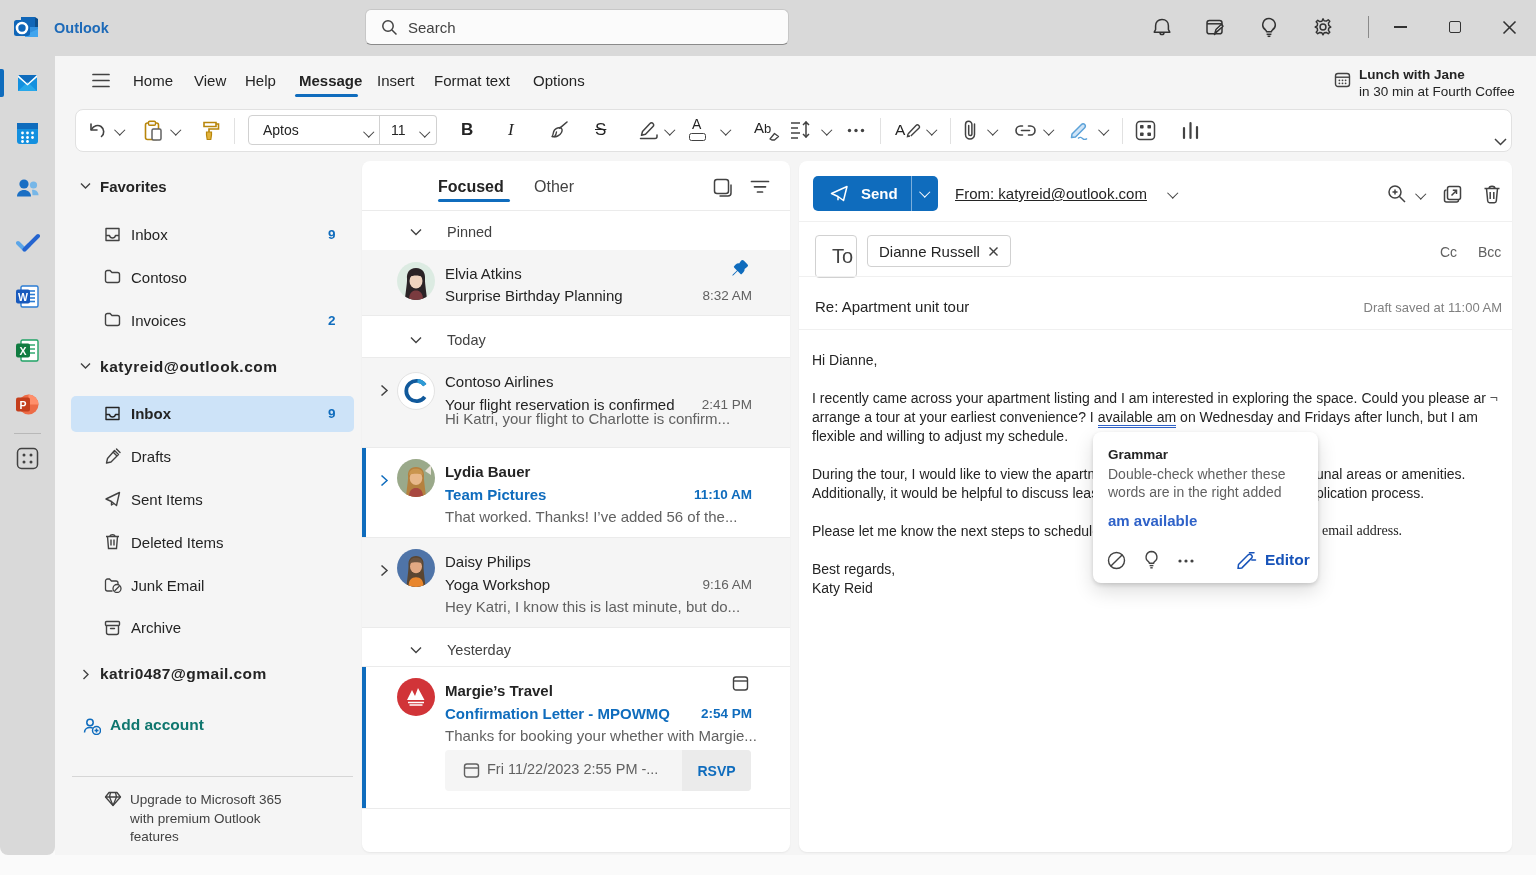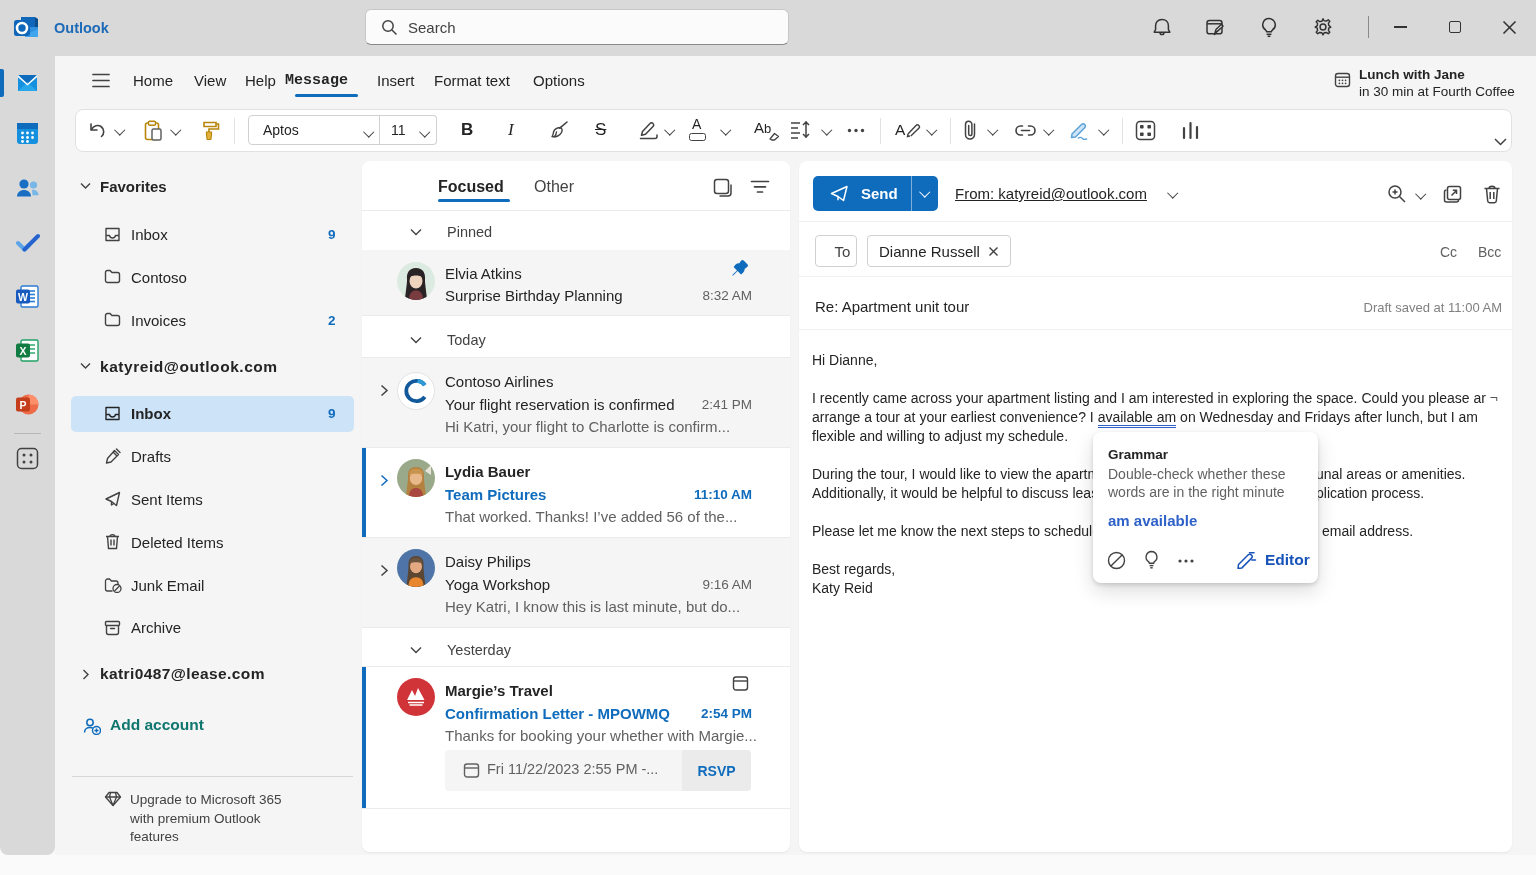--- a/index.html
+++ b/index.html
@@ -218,7 +218,7 @@
 <div class="abs menuitem" style="left:133px;">Home</div>
 <div class="abs menuitem" style="left:194px;">View</div>
 <div class="abs menuitem" style="left:245px;">Help</div>
-<div class="abs menuitem bold" style="left:285px;font-family:Liberation Mono, monospace;">Message</div>
+<div class="abs menuitem bold" style="left:299px;">Message</div>
 <div class="abs" id="msg-underline"></div>
 <div class="abs menuitem" style="left:377px;">Insert</div>
 <div class="abs menuitem" style="left:434px;">Format text</div>

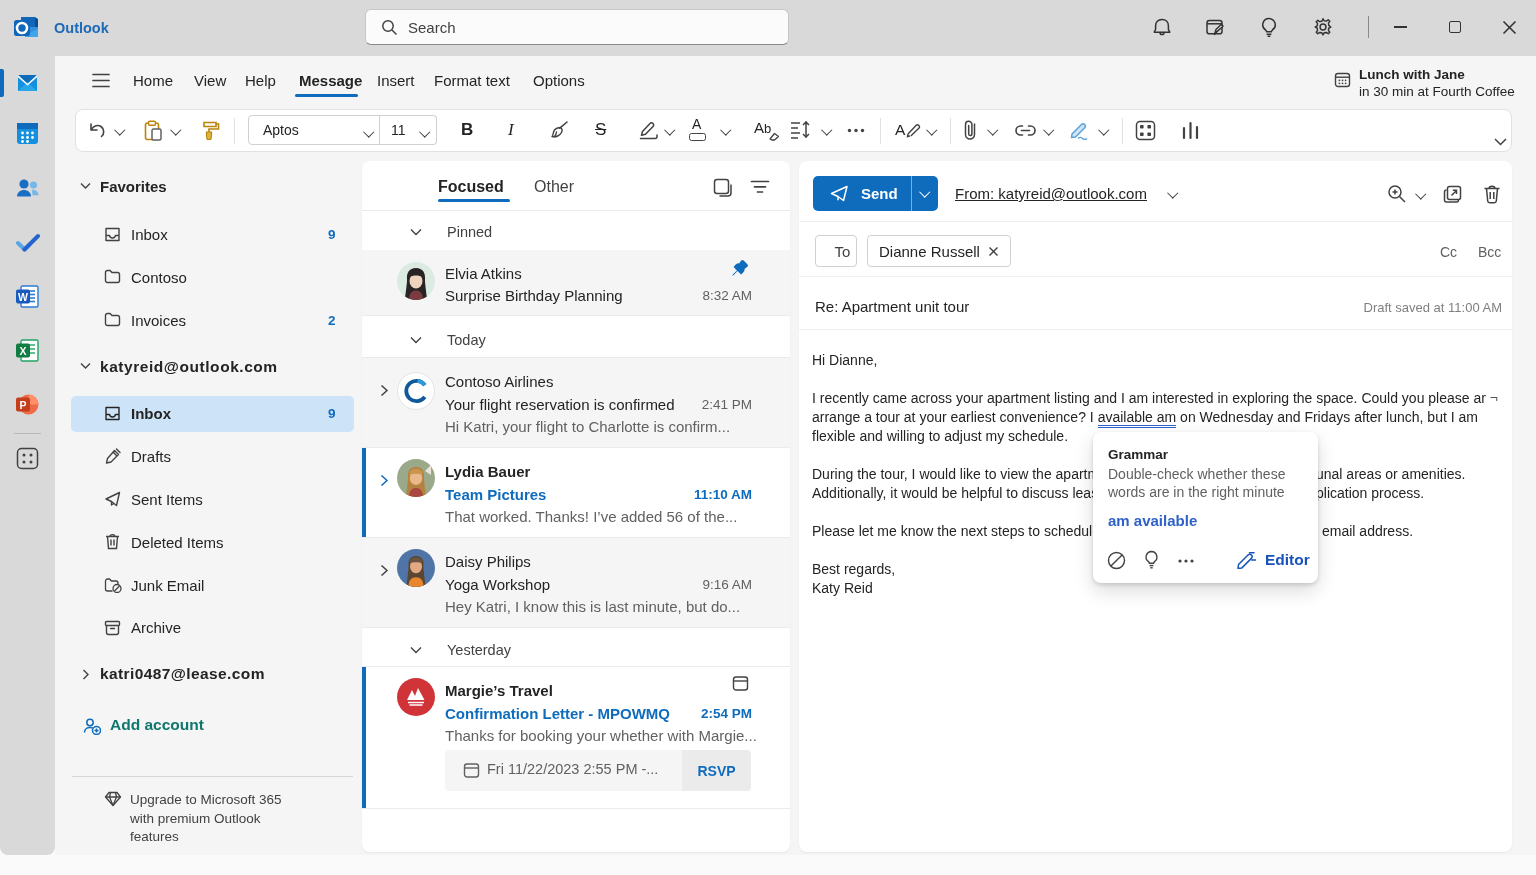--- a/index.html
+++ b/index.html
@@ -705,7 +705,7 @@
     </div>
   <div class="abs cline" style="top:60px;"></div>
 
-  <div class="abs" style="left:16px; top:74px; width:42px; height:32px; border:1px solid #d1d1d1; border-radius:4px; display:flex; align-items:center; justify-content:center; font-size:15px; color:#424242;padding-left:13px;">To</div>
+  <div class="abs" style="left:16px; top:74px; width:42px; height:43px; border:1px solid #d1d1d1; border-radius:4px; display:flex; align-items:center; justify-content:center; font-size:20px; color:#424242;padding-left:13px;">To</div>
   <div class="abs" style="left:68px; top:74px; height:32px; border:1px solid #d1d1d1; border-radius:4px; display:flex; align-items:center; padding:0 11px; font-size:15px; color:#242424;">Dianne Russell<svg style="margin-left:8px;" width="11" height="11" viewBox="0 0 11 11" stroke="#424242" stroke-width="1.4">
         <line x1="1.5" y1="1.5" x2="9.5" y2="9.5"></line>
         <line x1="9.5" y1="1.5" x2="1.5" y2="9.5"></line>

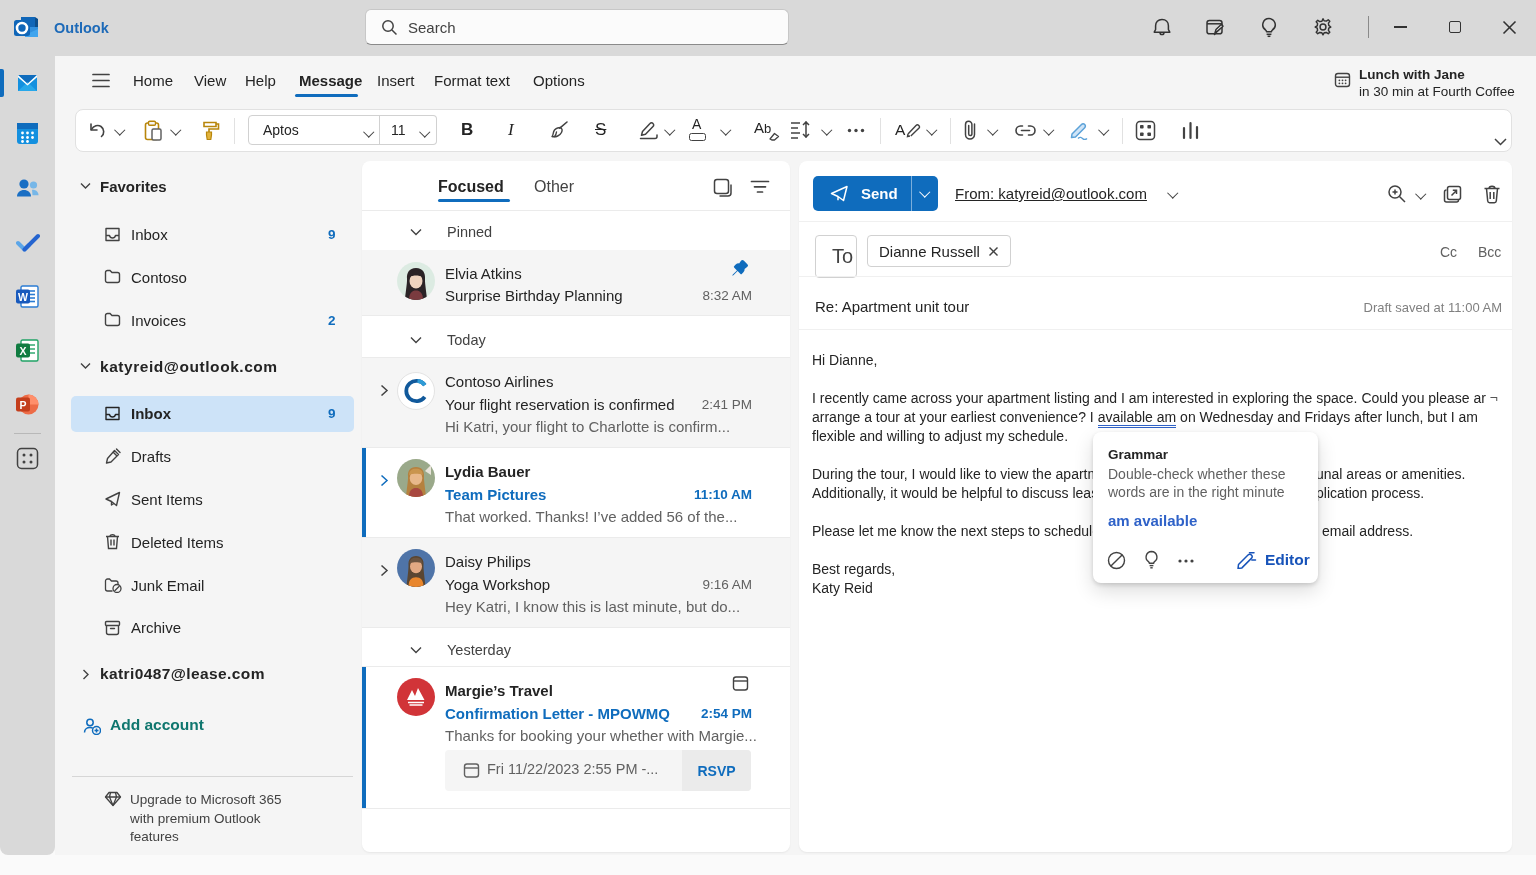--- a/index.html
+++ b/index.html
@@ -577,7 +577,7 @@
     <div class="abs l-name" style="top:15px;">Contoso Airlines</div>
     <div class="abs l-subj" style="top:38px;">Your flight reservation is confirmed</div>
     <div class="abs l-time" style="right:38px; top:39px;">2:41 PM</div>
-    <div class="abs l-prev" style="top:60px;">Hi Katri, your flight to Charlotte is confirm...</div>
+    <div class="abs l-prev" style="top:52px;">Hi Katri, your flight to Charlotte is confirm...</div>
   </div>
   <div class="abs rowline" style="top:286px;"></div>
 

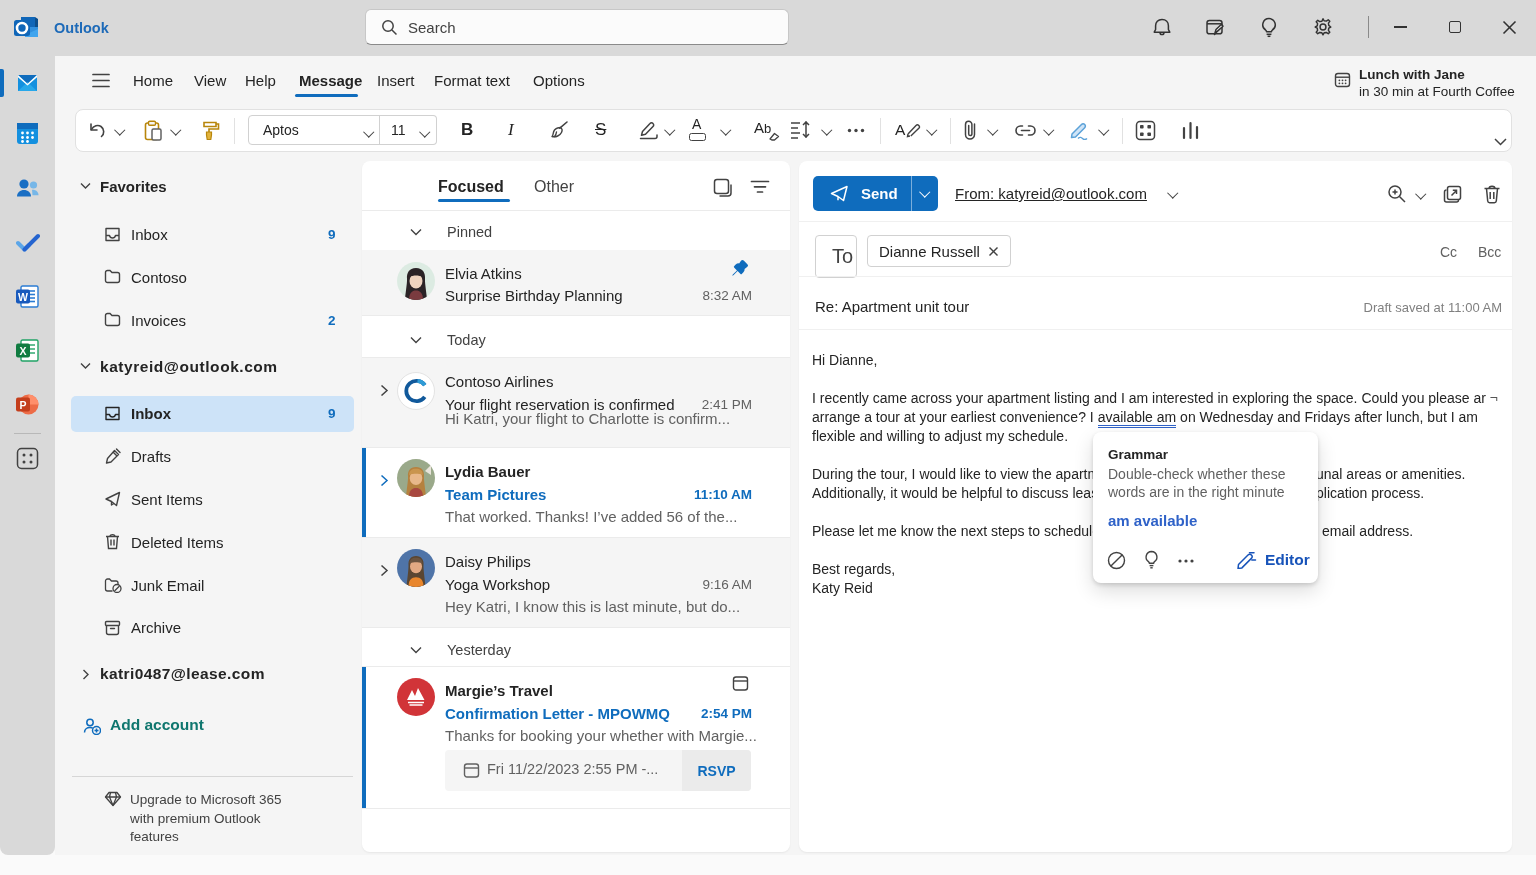--- a/index.html
+++ b/index.html
@@ -733,7 +733,7 @@
 </div>
 <div class="abs" id="popup">
   <div class="abs bold" style="left:15px; top:15px; font-size:13.5px;">Grammar</div>
-  <div class="abs" style="left:15px; top:33px; width:180px; font-size:14px; line-height:18px; color:#616161;">Double-check whether these words are in the right minute</div>
+  <div class="abs" style="left:15px; top:33px; width:180px; font-size:14px; line-height:18px; color:#616161;">Double-check whether these words are in the right added</div>
   <div class="abs bold" style="left:15px; top:80px; font-size:15px; color:#2f62c8;">am available</div>
   <div class="abs" style="left:14px; top:119px;">
       <svg width="19" height="19" viewBox="0 0 19 19" fill="none" stroke="#424242" stroke-width="1.4">

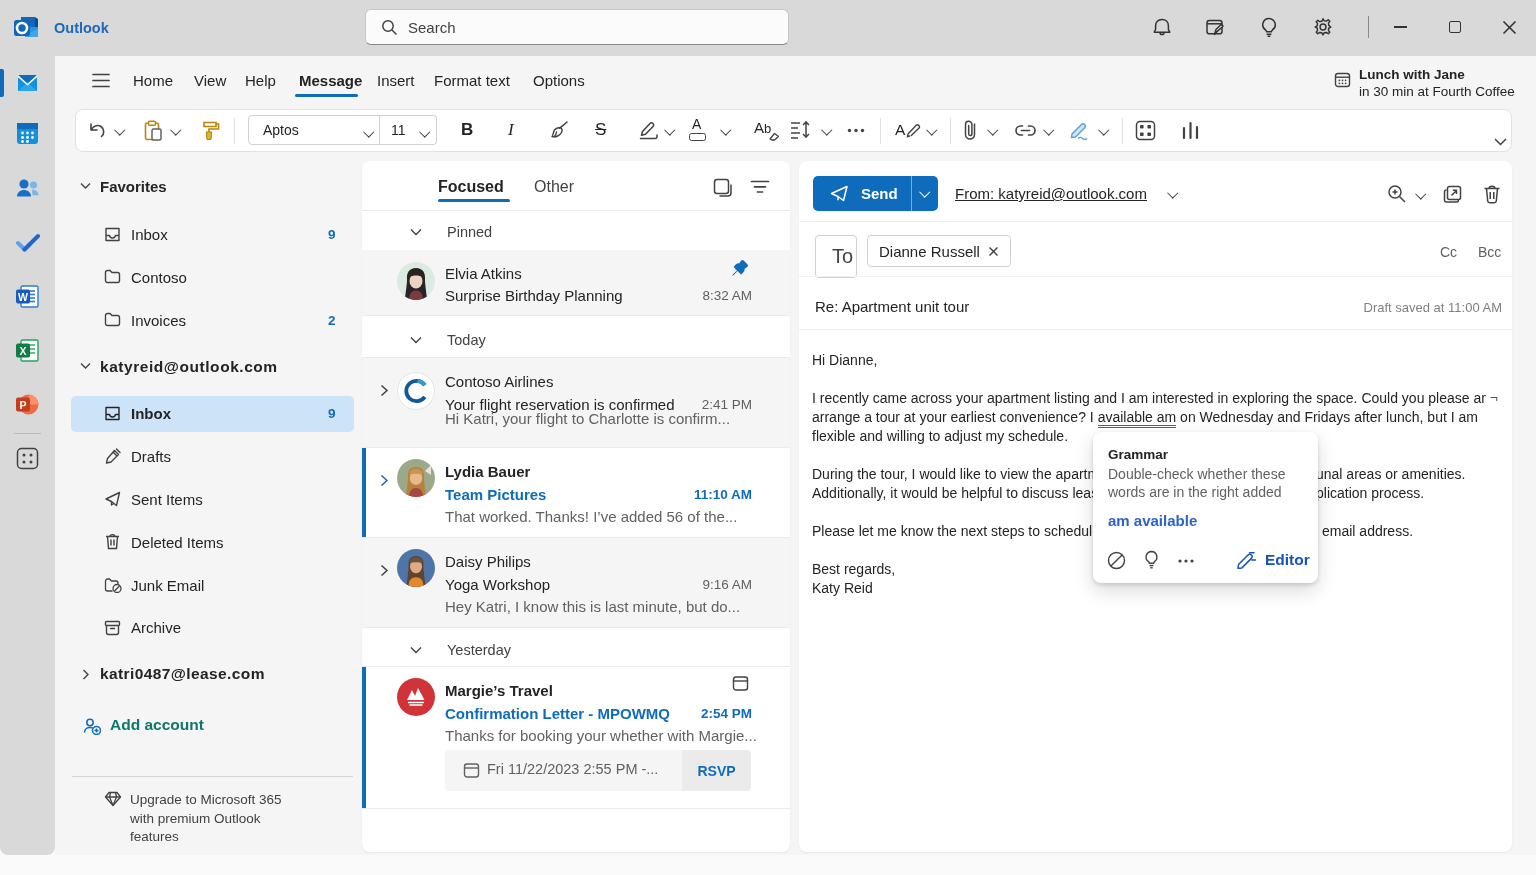--- a/index.html
+++ b/index.html
@@ -727,7 +727,7 @@
   <div class="abs body-line" style="top:324px;">Additionally, it would be helpful to discuss lease term</div>
     <div class="abs body-line" style="left:517px; top:324px;">plication process.</div>
   <div class="abs body-line" style="top:362px;">Please let me know the next steps to schedule a visit</div>
-    <div class="abs body-line" style="left:523px; top:362px;">email address.</div>
+    <div class="abs body-line" style="left:523px; top:362px;font-family:Liberation Serif, serif;">email address.</div>
   <div class="abs body-line" style="top:400px;">Best regards,</div>
   <div class="abs body-line" style="top:419px;">Katy Reid</div>
 </div>

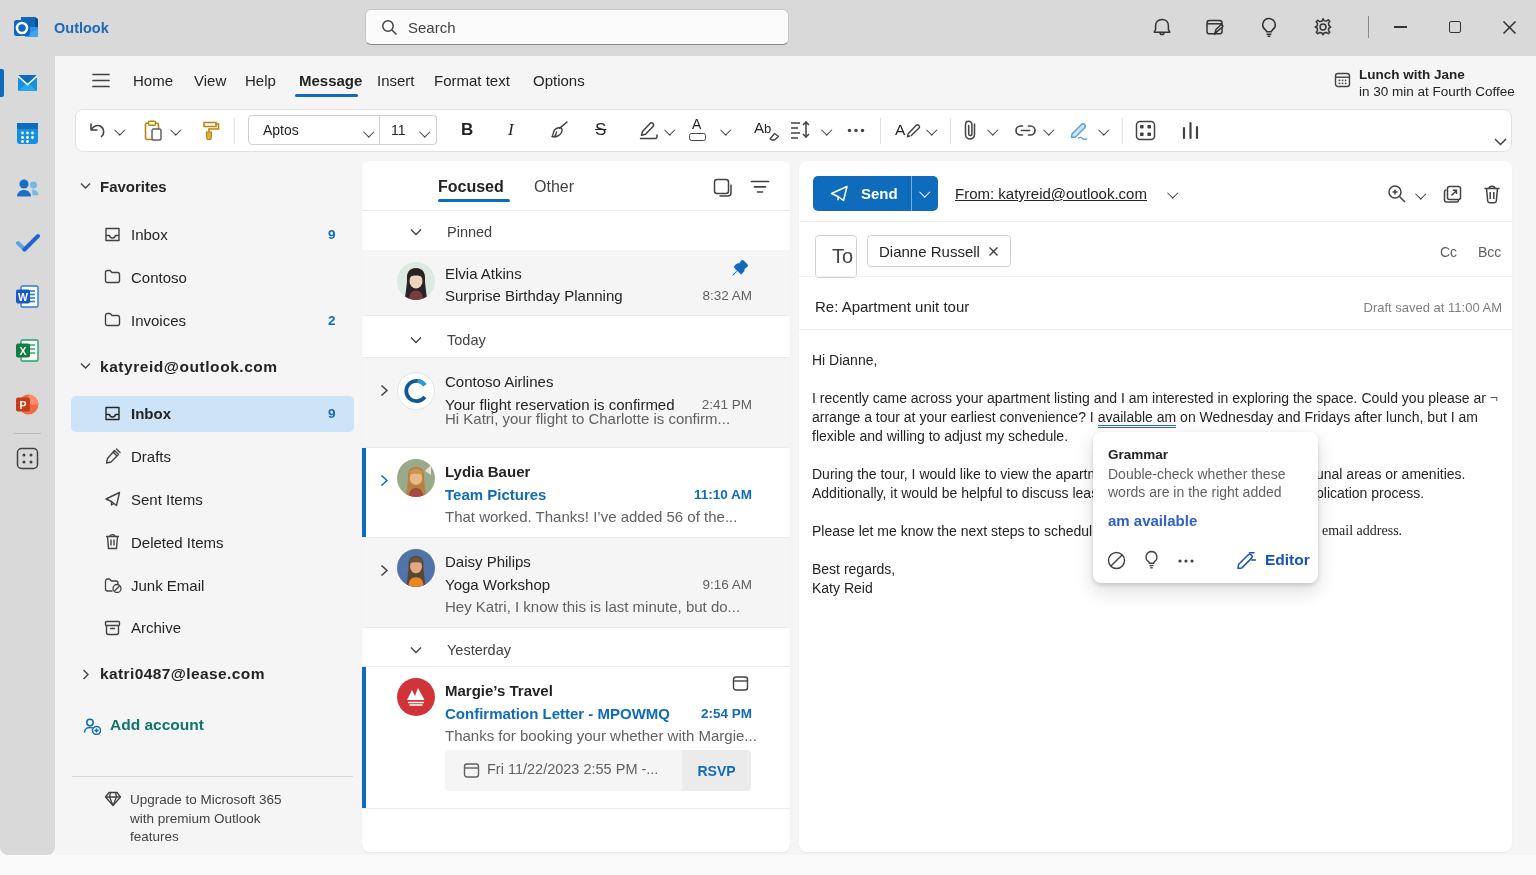--- a/index.html
+++ b/index.html
@@ -482,7 +482,7 @@
         <path d="M1.5 1 L6 5.5 L1.5 10"></path>
       </svg>
     </div>
-  <div class="abs bold" style="left:100px; top:665px; font-size:15.5px; letter-spacing:0.4px;">katri0487@lease.com</div>
+  <div class="abs bold" style="left:100px; top:665px; font-size:15.5px; letter-spacing:0.4px;">katri0487@gmail.com</div>
 
   <div class="abs" style="left:83px; top:717px;">
       <svg width="18" height="18" viewBox="0 0 18 18" fill="none" stroke="#0f6cbd" stroke-width="1.5">

